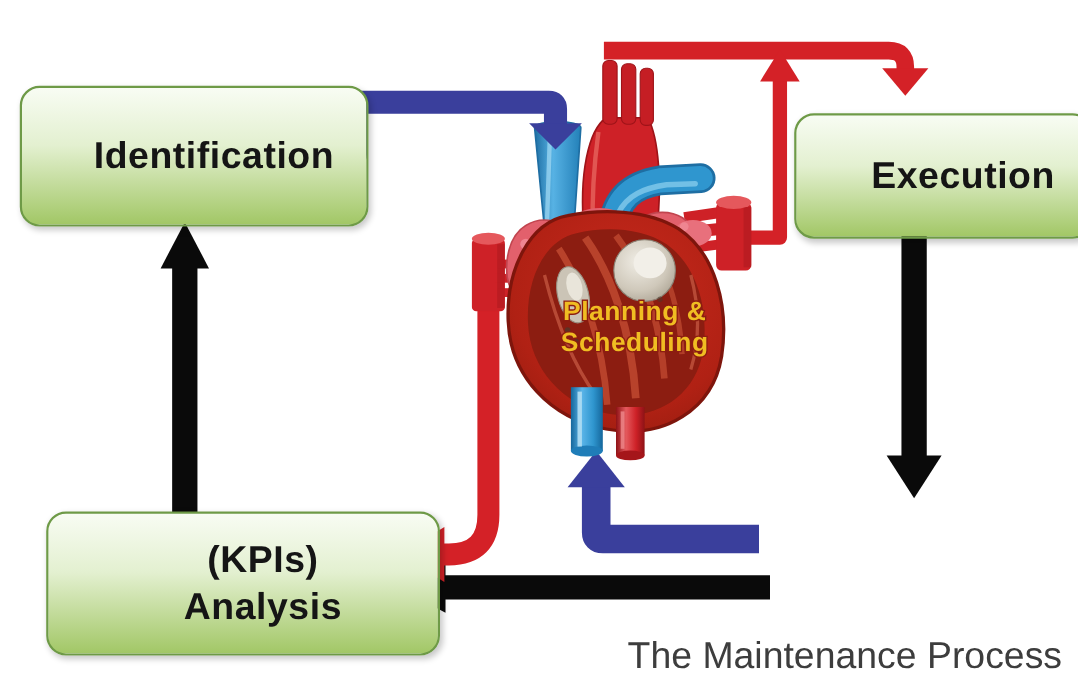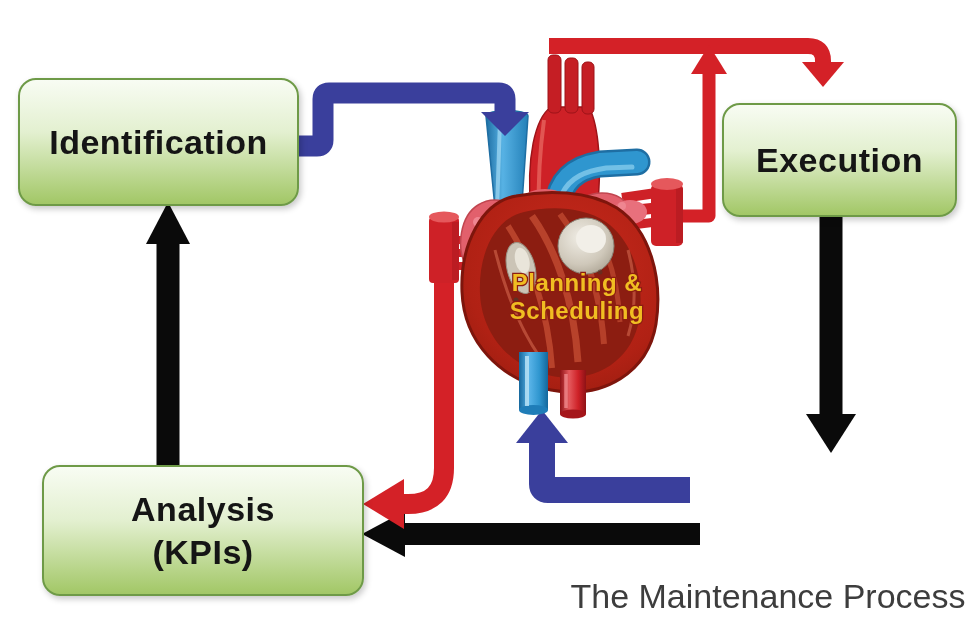--- a/index.html
+++ b/index.html
@@ -14,7 +14,7 @@
     background:linear-gradient(180deg,#f8fcf3 0%,#e3f0d0 42%,#a2c766 100%);
     box-shadow:2px 3px 6px rgba(0,0,0,.22);
     color:#151515;font-weight:bold;font-size:34px;letter-spacing:.5px;
-    text-align:center;line-height:1.25;z-index:5;
+    text-align:center;line-height:1.25;z-index:5;padding-left:36px;
   }
   #node-identification{left:18px;top:78px;width:277px;height:124px;}
   #node-execution{left:722px;top:103px;width:231px;height:110px;}

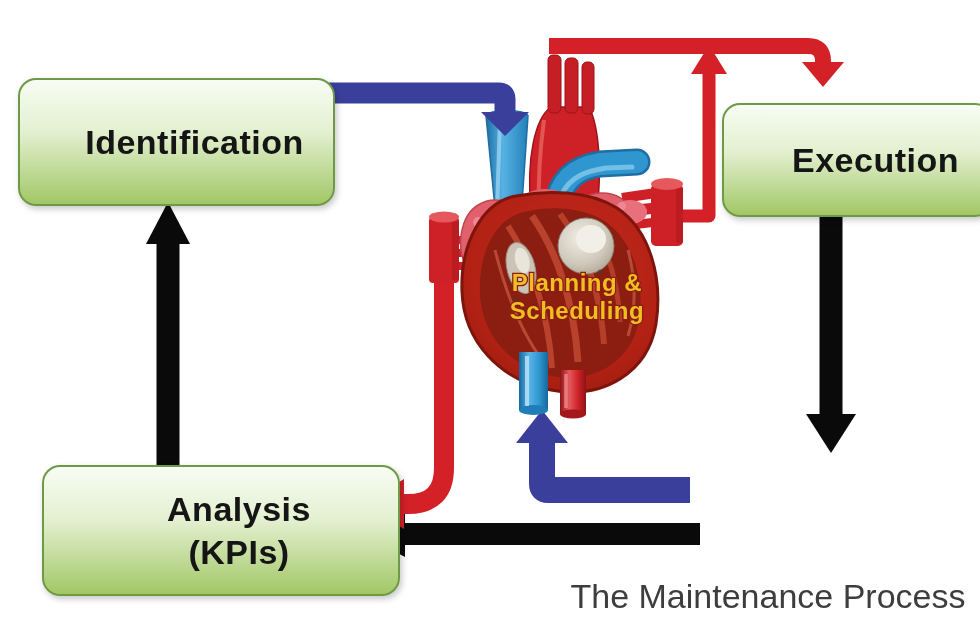--- a/index.html
+++ b/index.html
@@ -184,8 +184,8 @@
   </div>
 
   <div id="node-analysis" class="node">
+    <span>(KPIs)</span>
     <span>Analysis</span>
-    <span>(KPIs)</span>
   </div>
 
 

